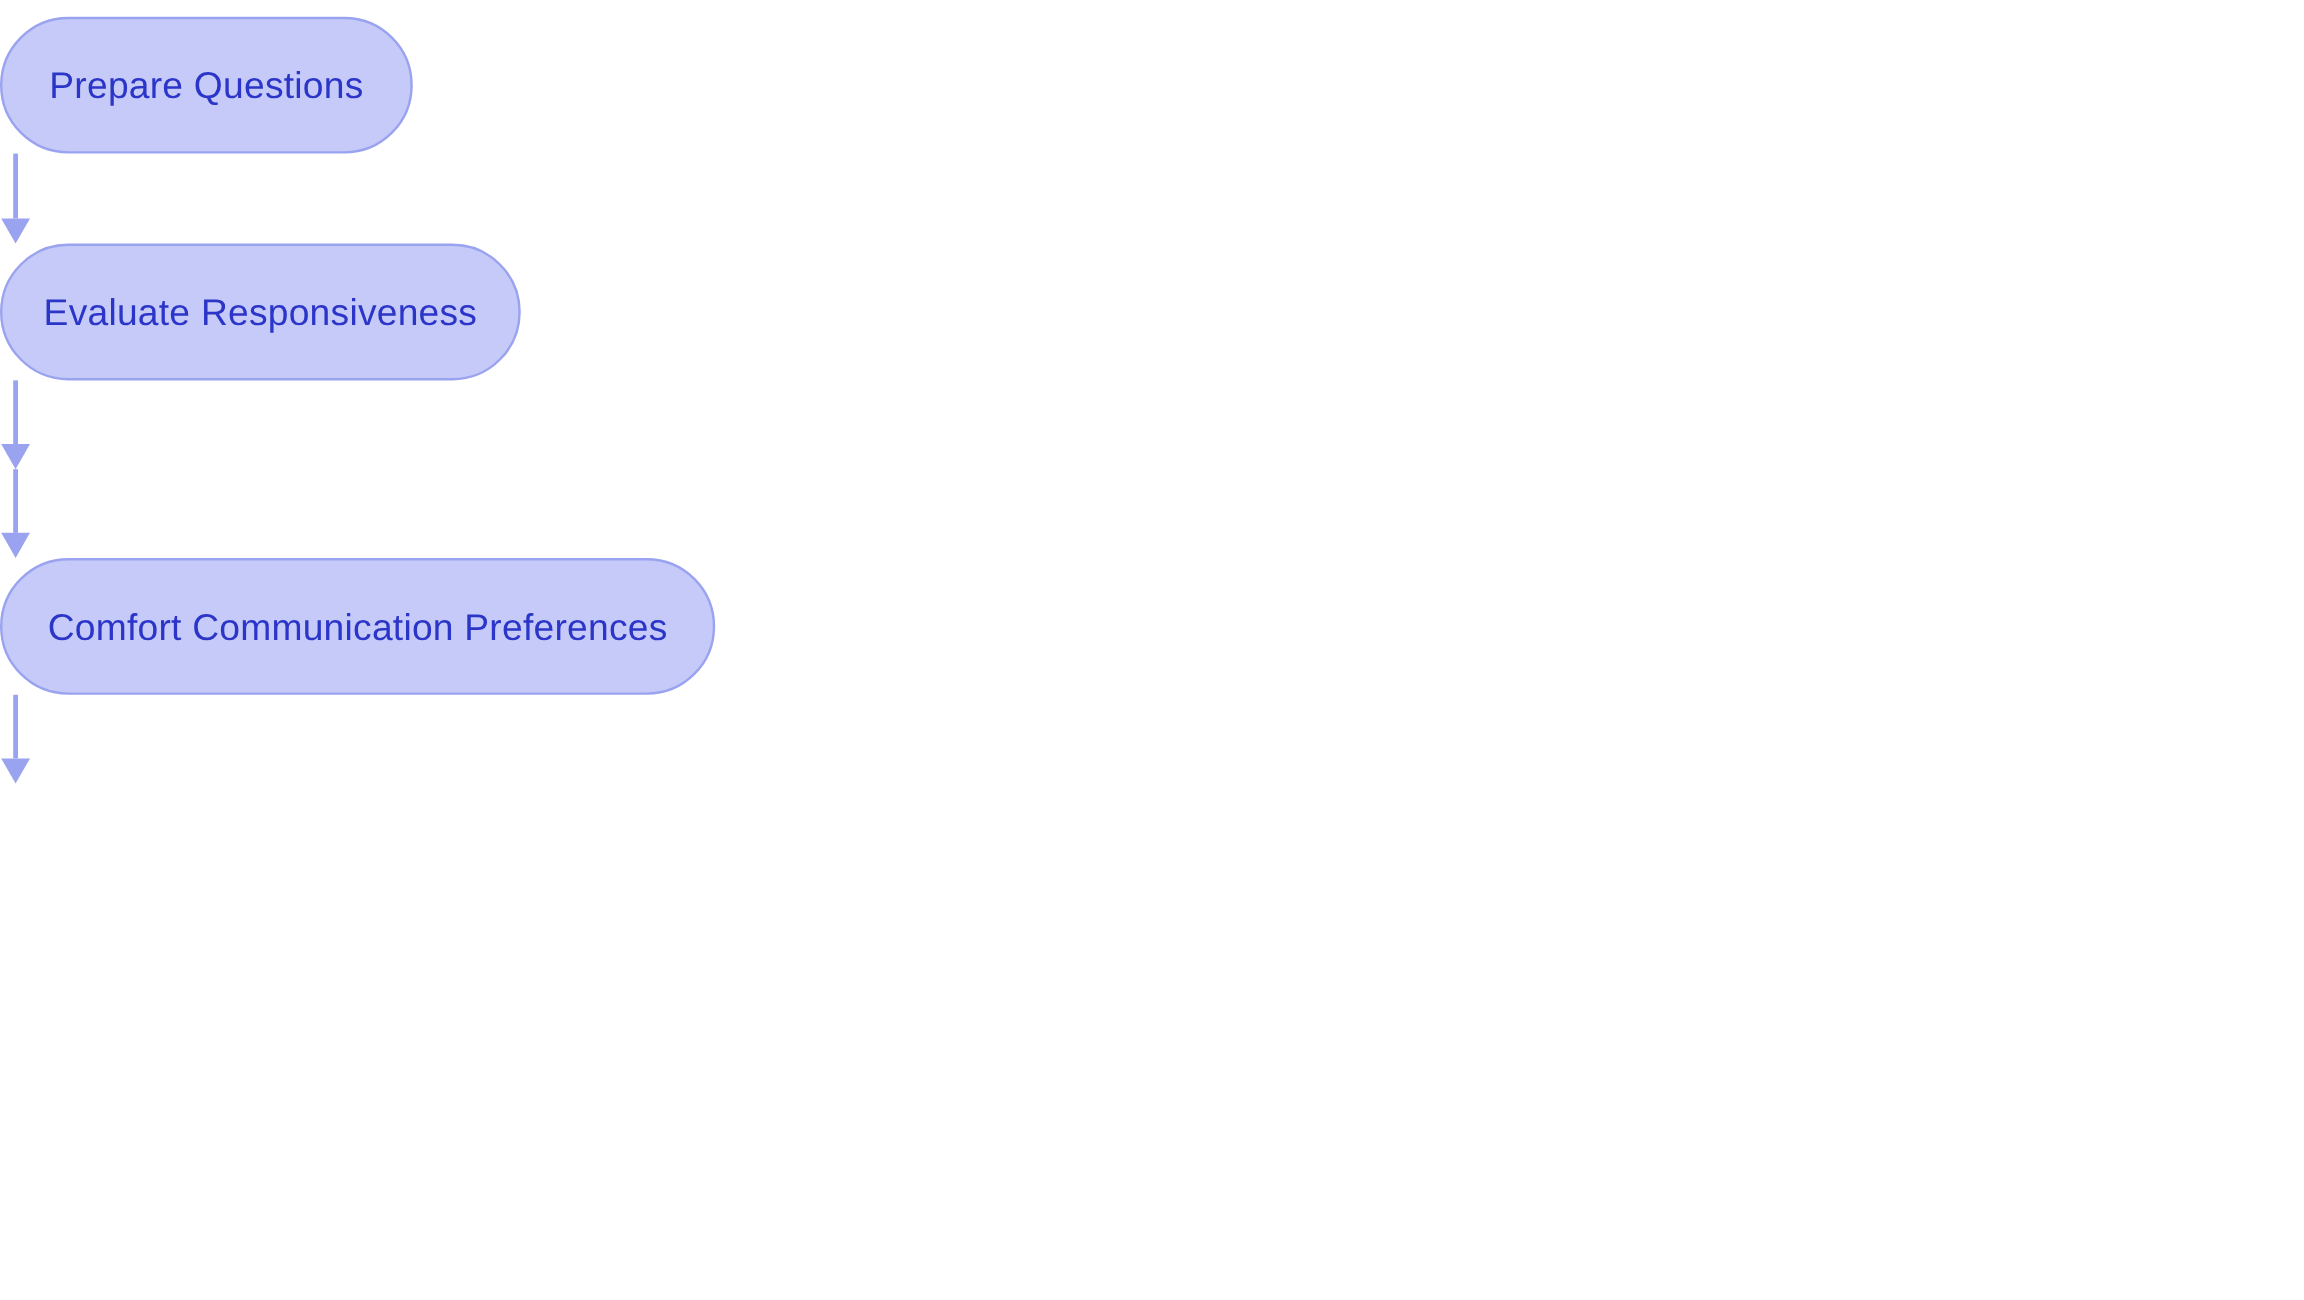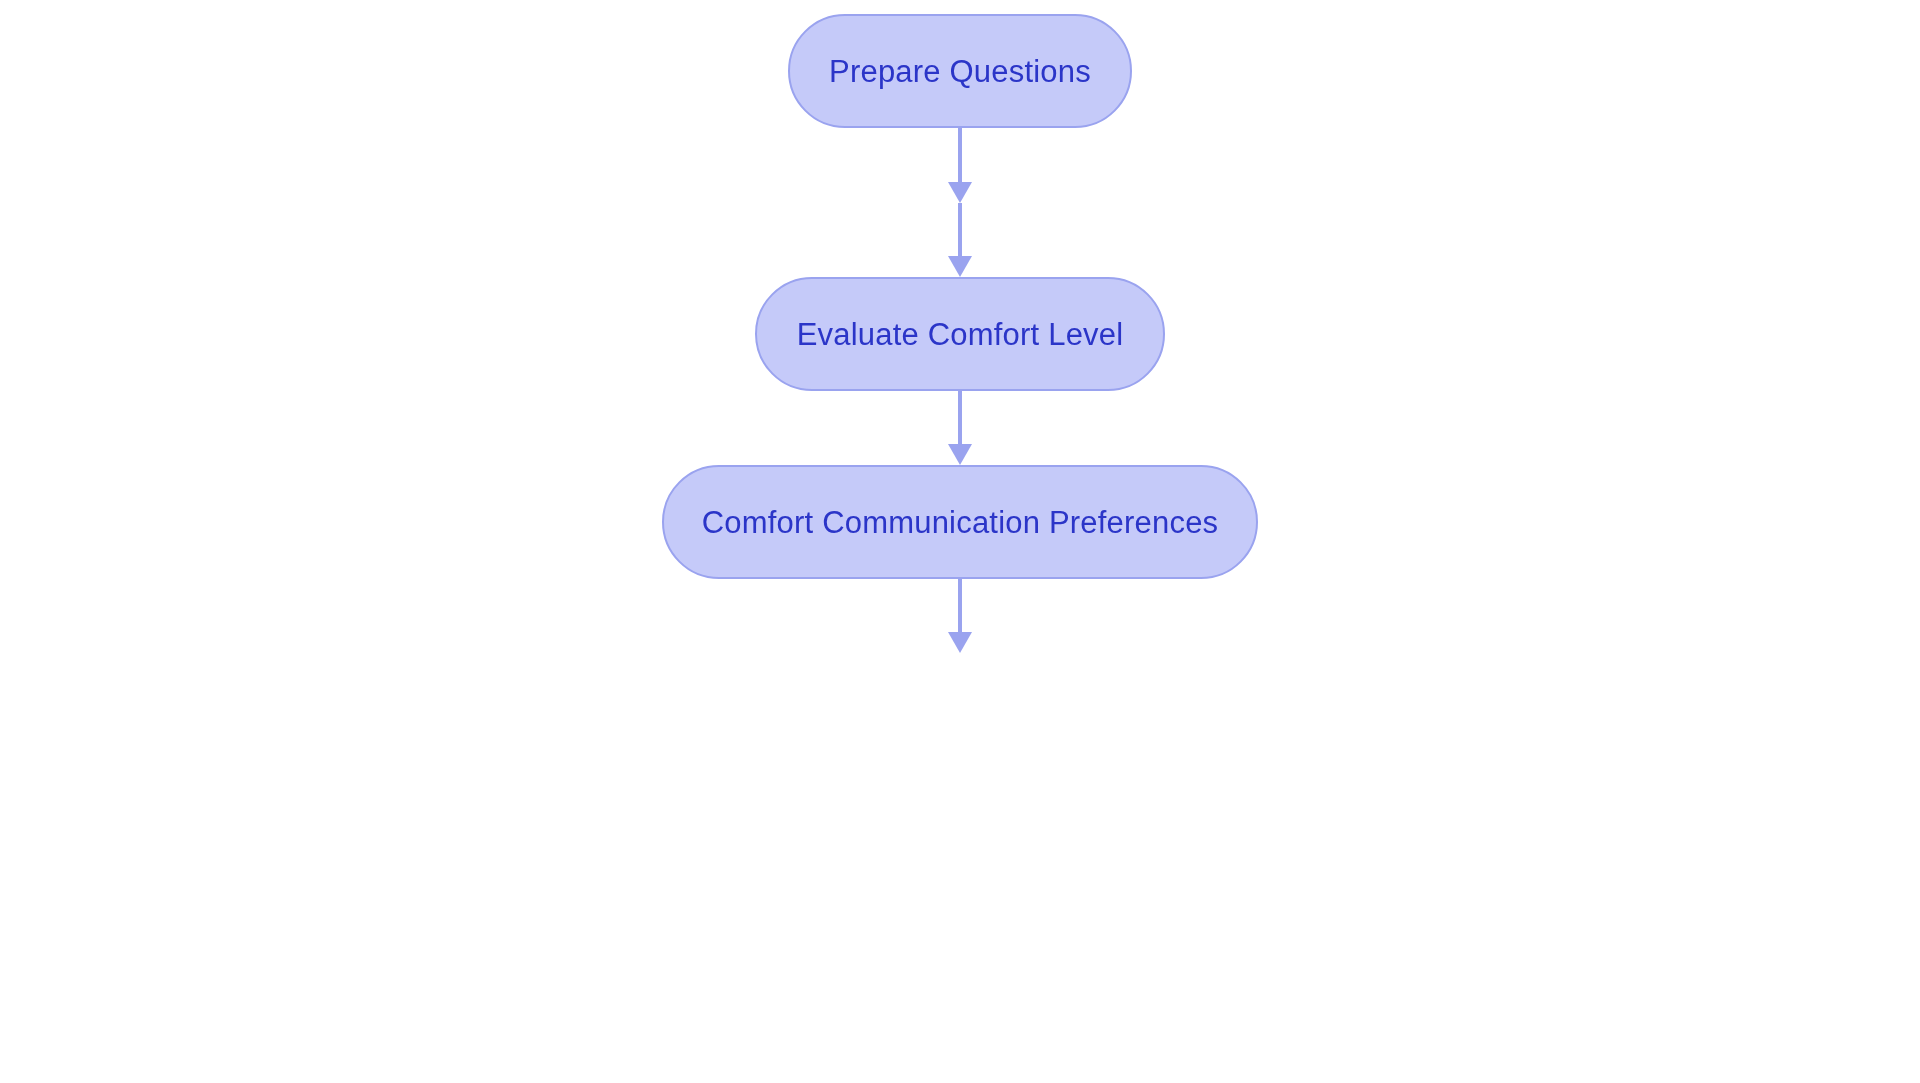--- a/index.html
+++ b/index.html
@@ -30,7 +30,6 @@
     height: 1083px;
     display: flex;
     flex-direction: column;
-    align-items: center;
     justify-content: flex-start;
   }
 

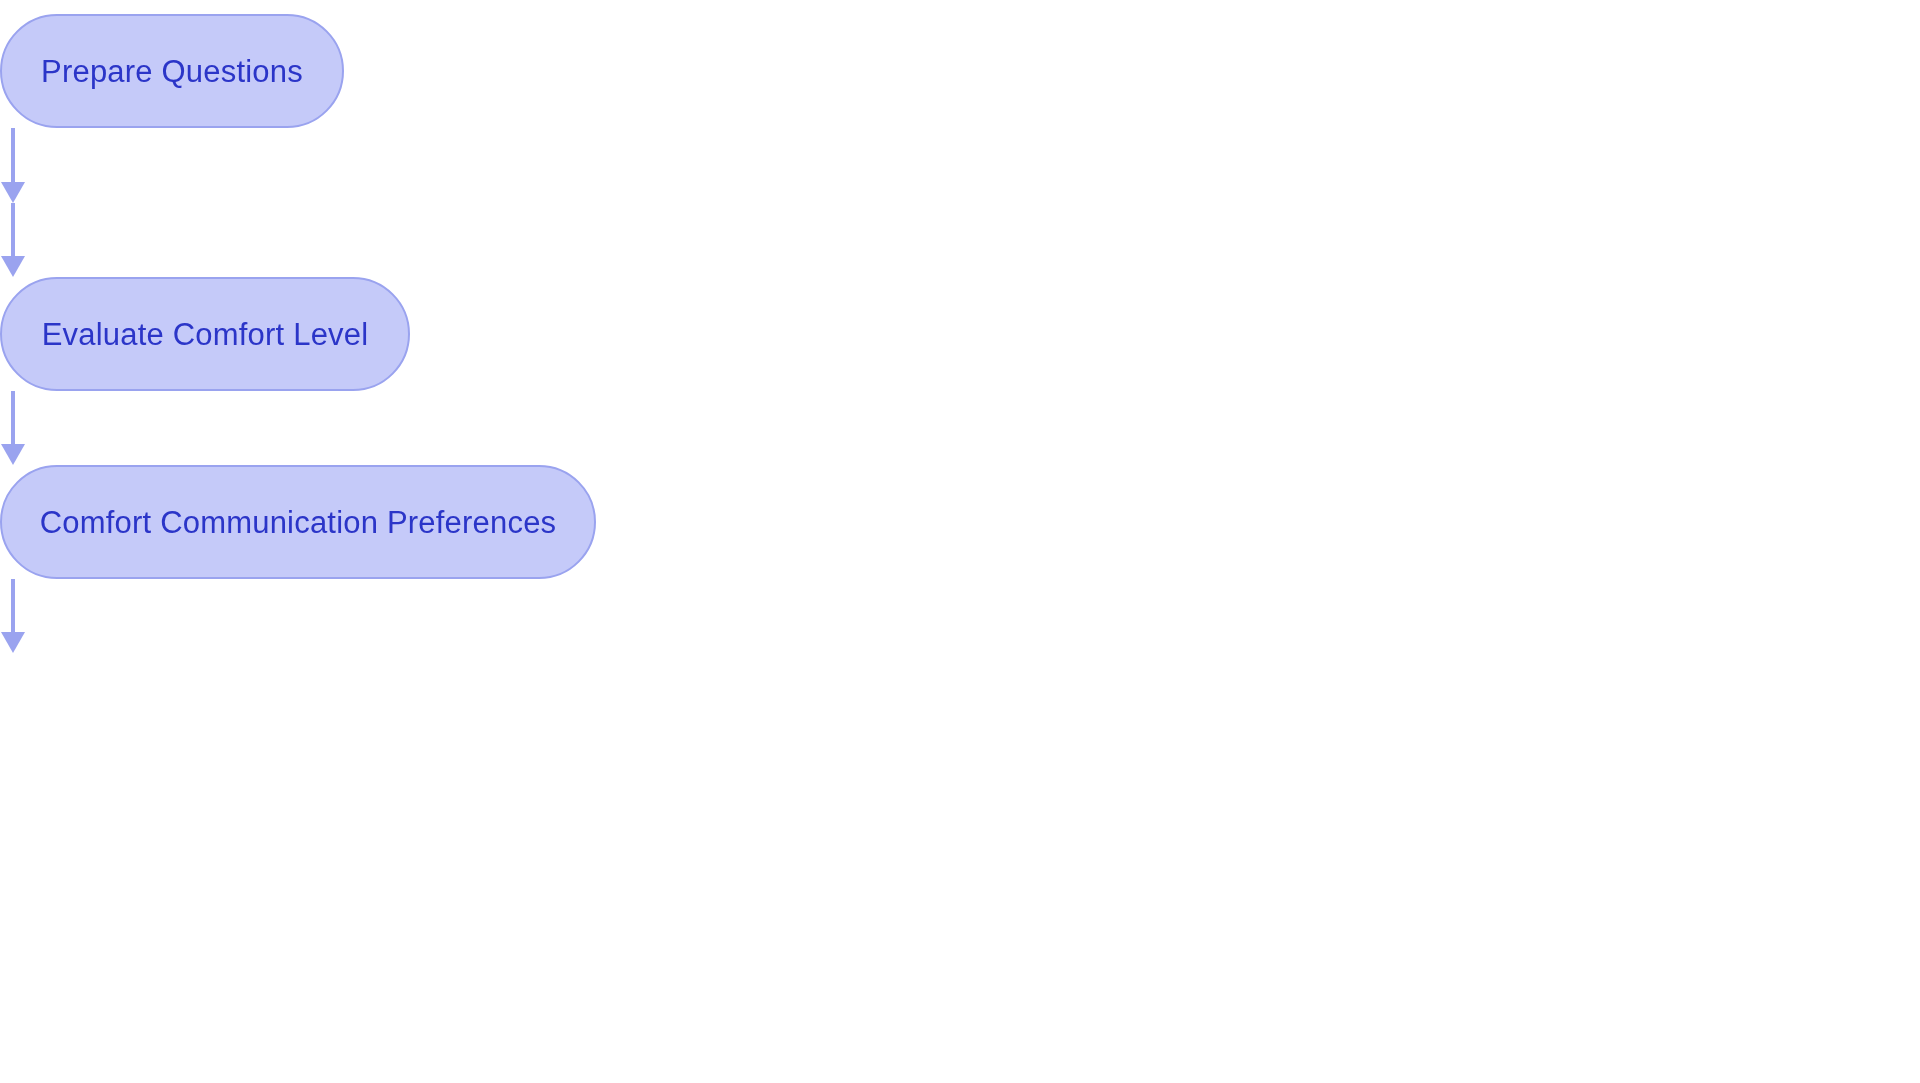--- a/index.html
+++ b/index.html
@@ -109,6 +109,9 @@
       <div class="connector-arrow"></div>
     </div>
 
+    <div class="node w-2">
+      <span class="node-label">Evaluate Responsiveness</span>
+    </div>
 
     <div class="connector h-2">
       <div class="connector-line"></div>

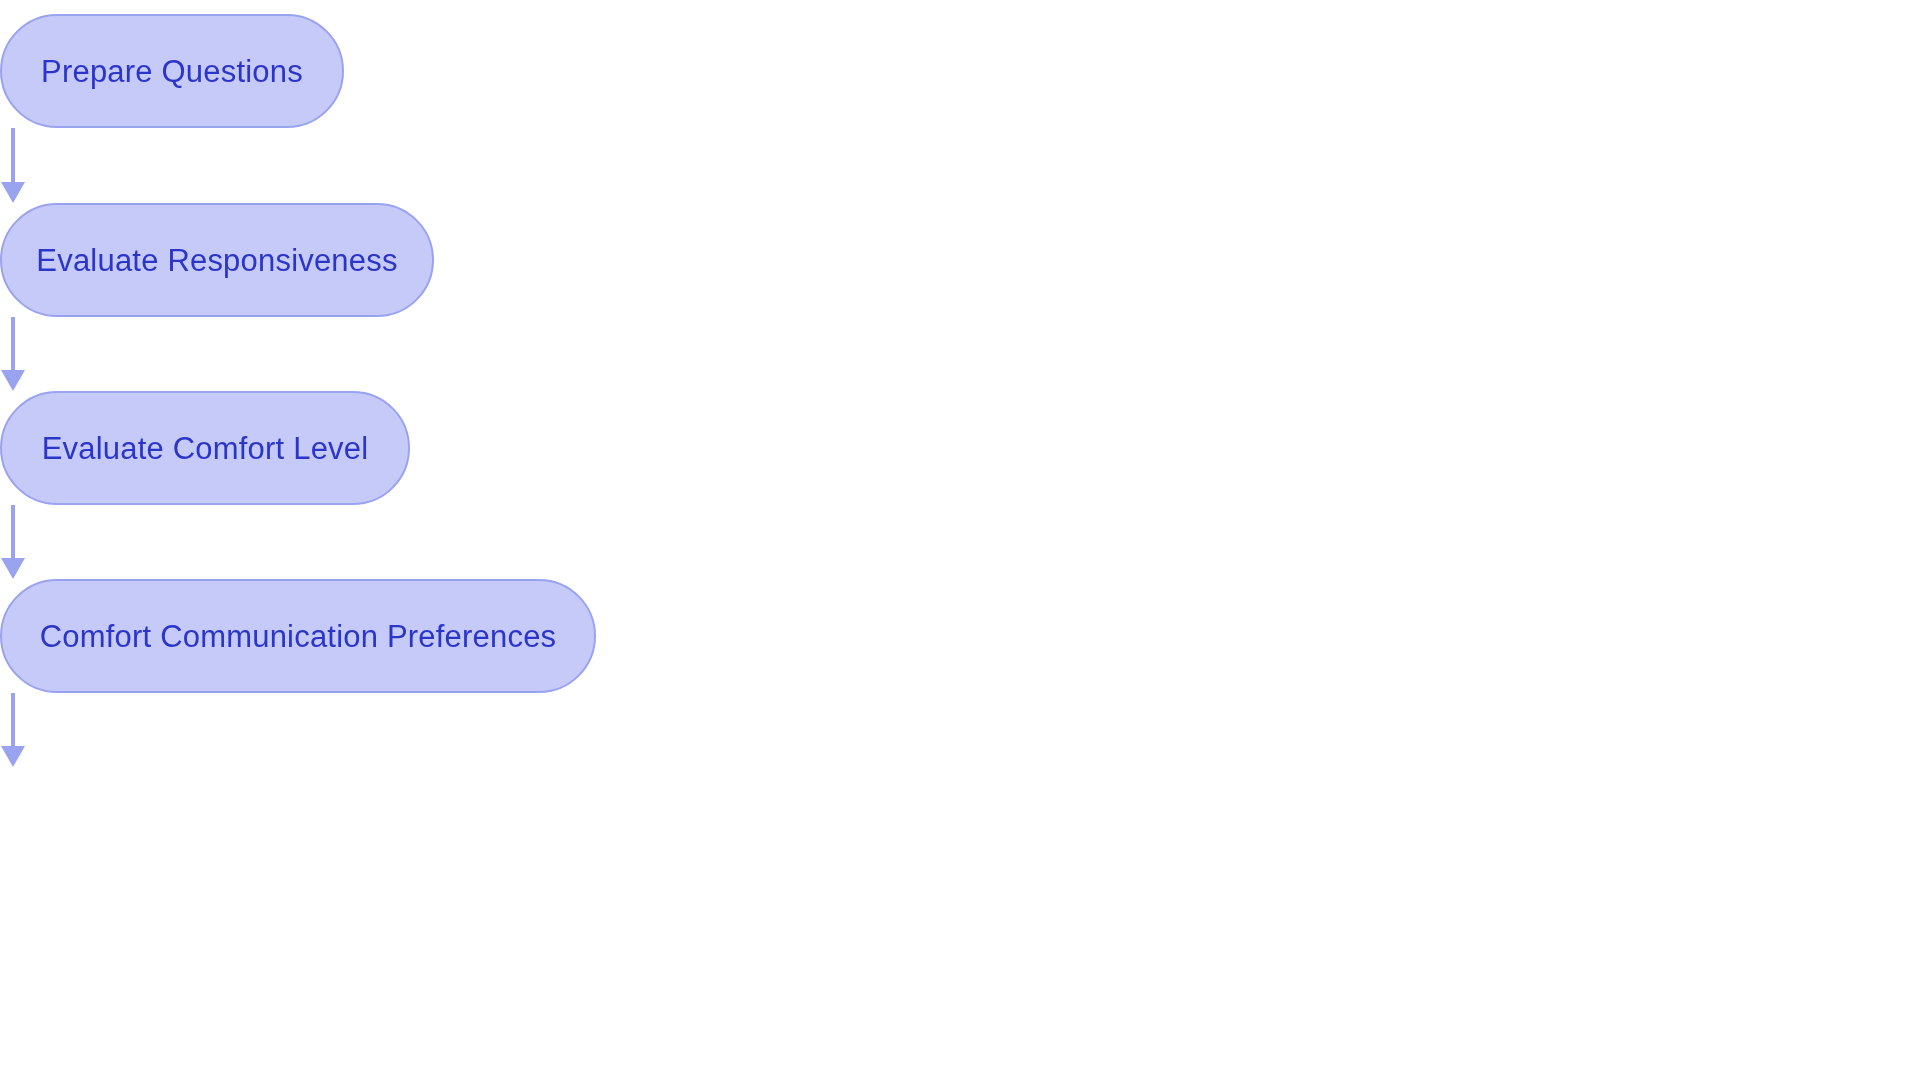--- a/index.html
+++ b/index.html
@@ -118,9 +118,6 @@
       <div class="connector-arrow"></div>
     </div>
 
-    <div class="node w-3">
-      <span class="node-label">Evaluate Comfort Level</span>
-    </div>
 
     <div class="connector h-3">
       <div class="connector-line"></div>

